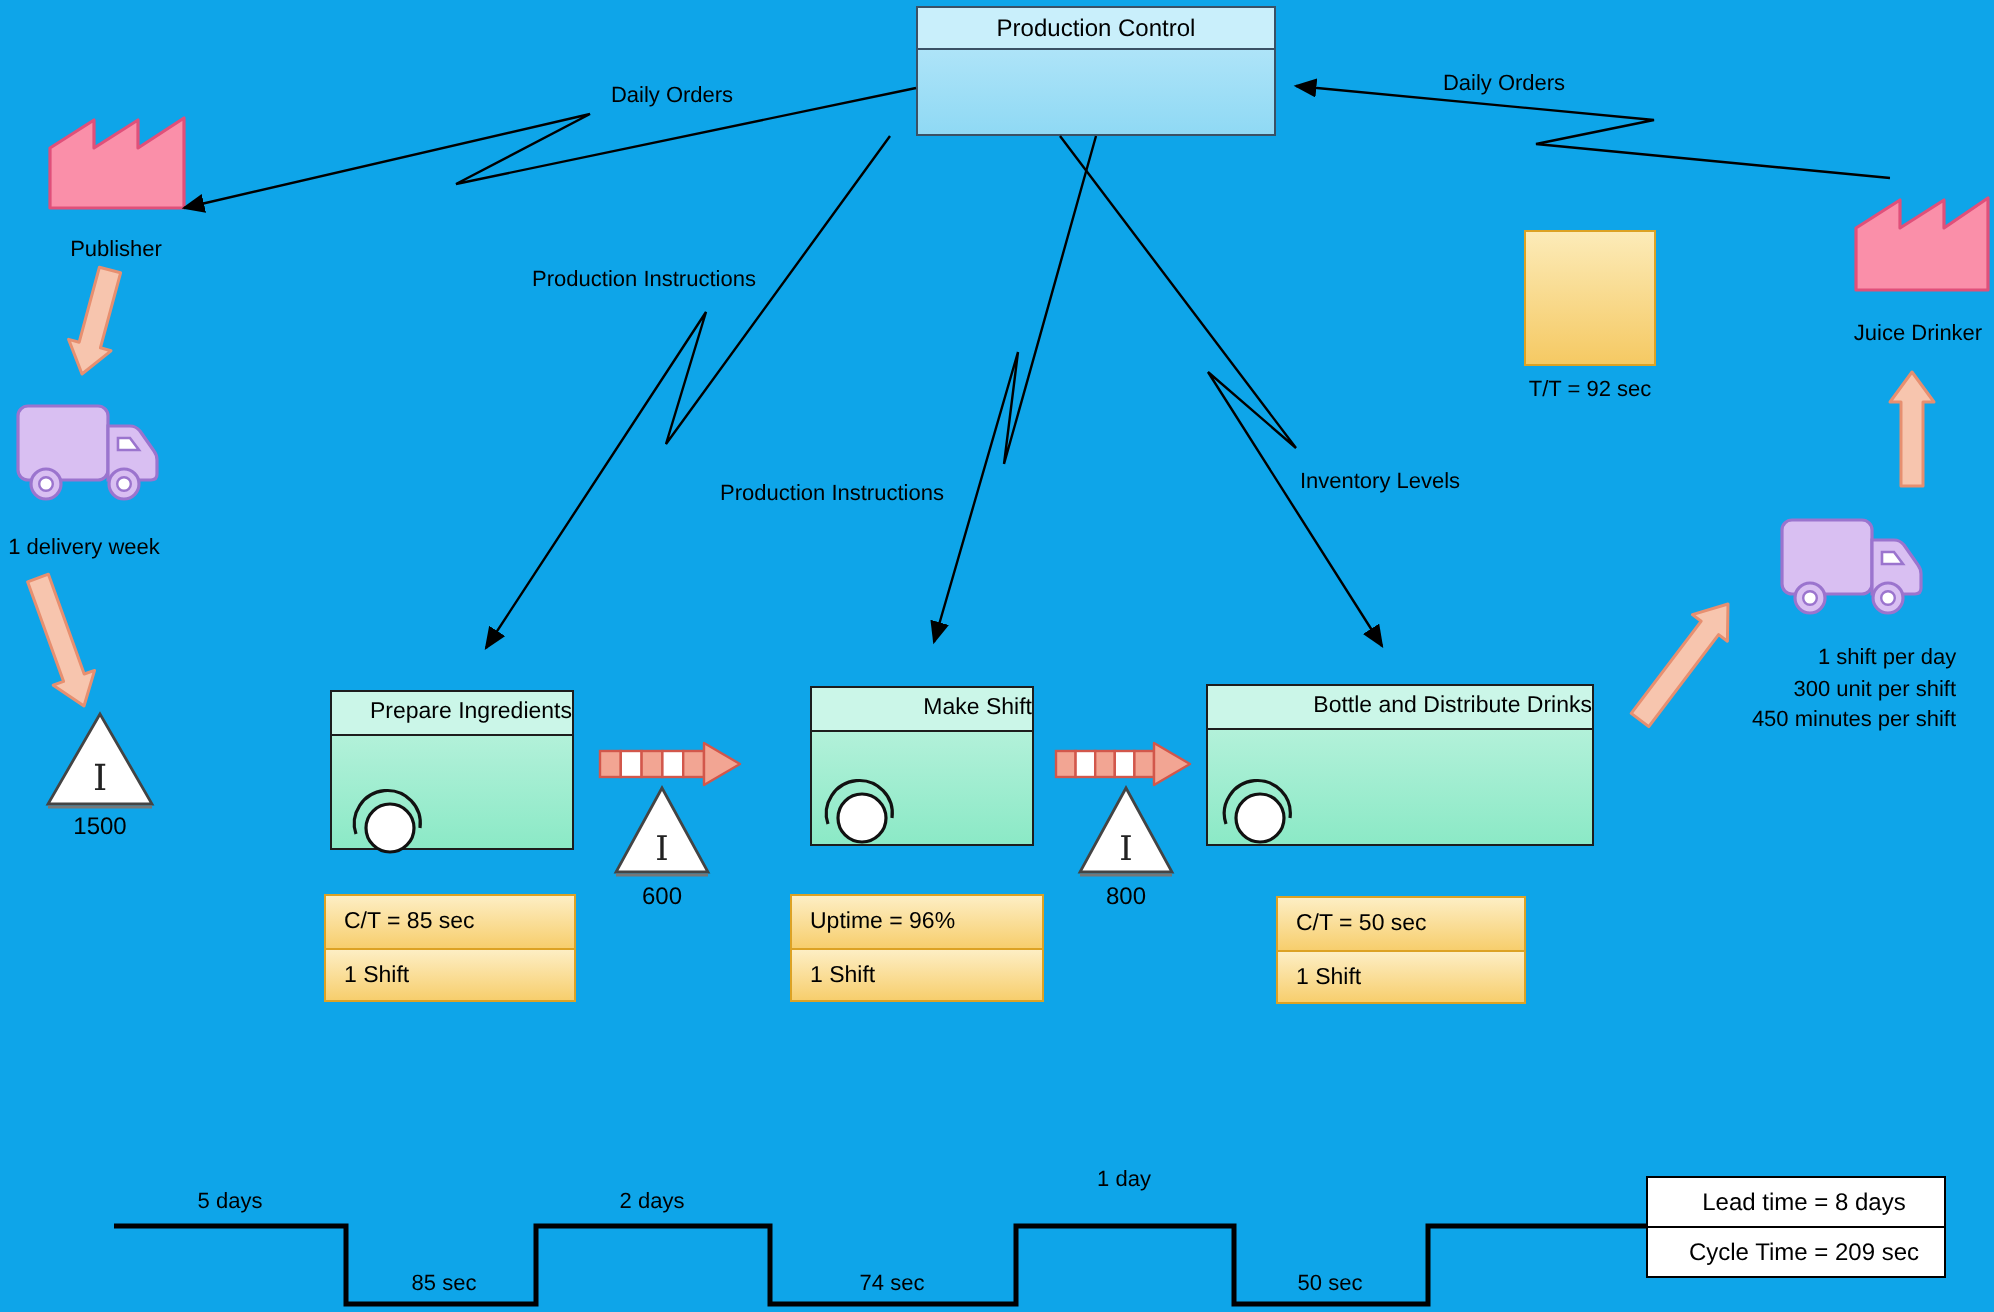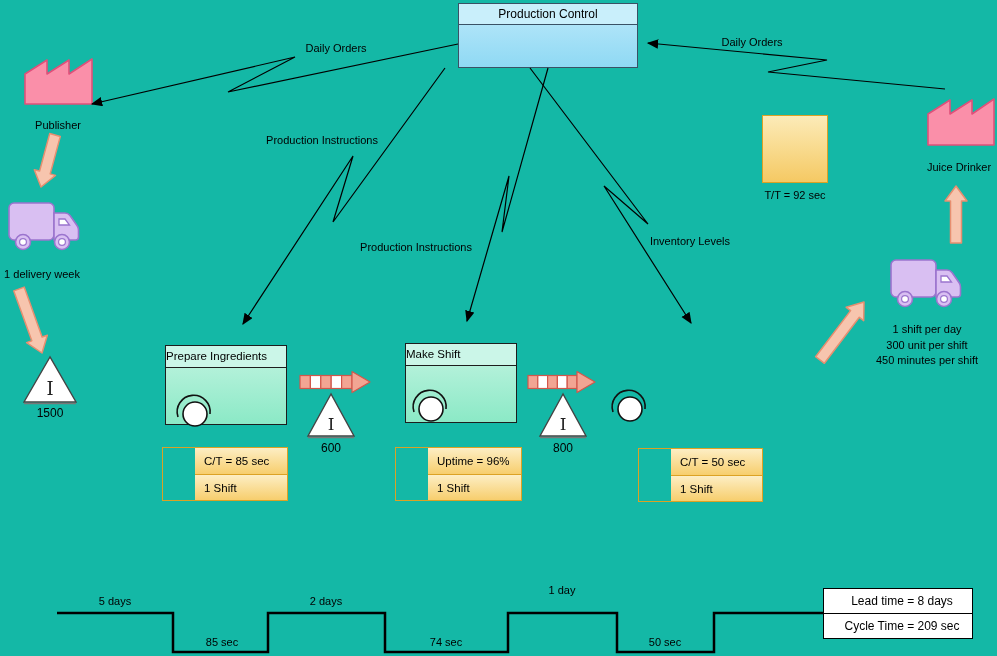--- a/index.html
+++ b/index.html
@@ -3,7 +3,7 @@
 <meta charset="utf-8">
 <style>
   html,body{margin:0;padding:0;background:#fff;}
-  .canvas{position:relative;width:997px;height:656px;background:#14b8a6;overflow:hidden;
+  .canvas{position:relative;width:997px;height:656px;background:#0ea5e9;overflow:hidden;
           font-family:"Liberation Sans",sans-serif;color:#000;}
   .layer{position:absolute;left:0;top:0;z-index:2;pointer-events:none;}
   .node{position:absolute;box-sizing:border-box;z-index:1;}

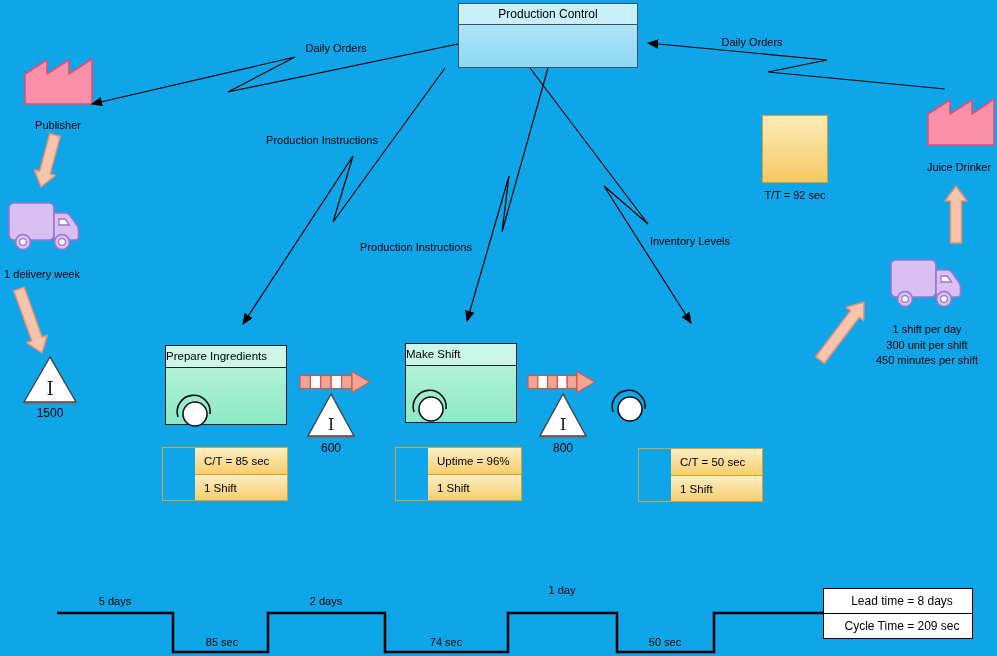--- a/index.html
+++ b/index.html
@@ -28,7 +28,7 @@
   .lrow + .lrow{border-top:1.4px solid #000;}
   
   .clabel{position:absolute;transform:translateX(-50%);white-space:nowrap;
-          font-size:11px;z-index:1;text-align:center;}
+          font-size:11px;z-index:1;text-align:right;}
   .tl3{line-height:15.5px;}
 </style>
 </head>

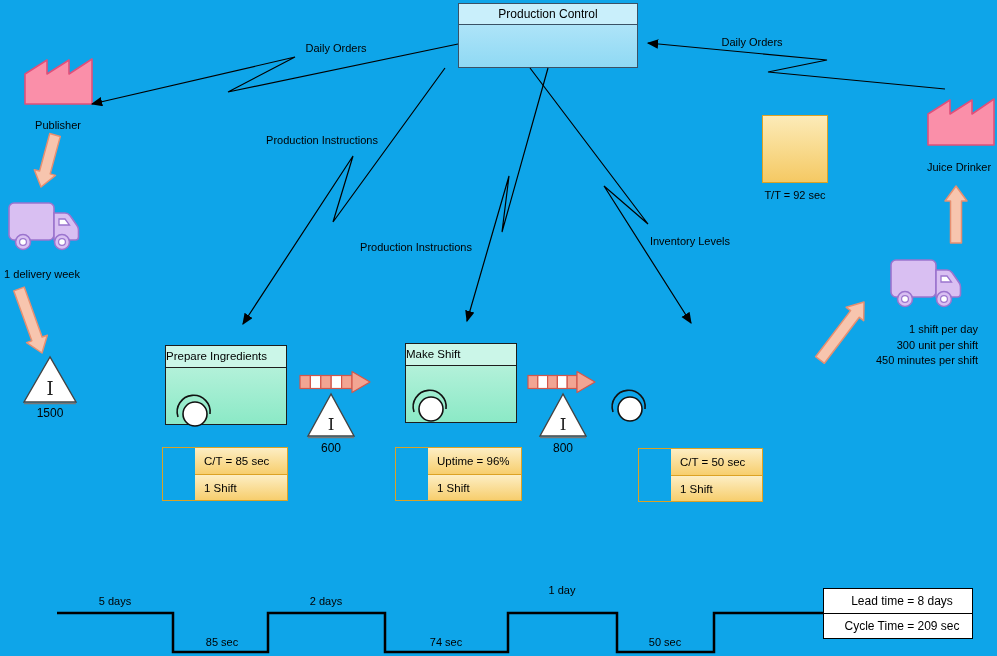--- a/index.html
+++ b/index.html
@@ -13,7 +13,7 @@
                 background:#C9EFFB;border-bottom:1.4px solid #3A5165;}
   
   .proc{border:1.7px solid #1d1d1d;background:linear-gradient(180deg,#C2F4E1,#8BE9C6);}
-  .proc .ptitle{height:21px;line-height:21px;text-align:left;font-size:11.5px;
+  .proc .ptitle{height:21px;line-height:21px;text-align:right;font-size:11.5px;
                 background:#CBF6E8;border-bottom:1.5px solid #1d1d1d;white-space:nowrap;}
   
   .databox{border:1.6px solid #DCA224;z-index:1;padding-left:32px;}

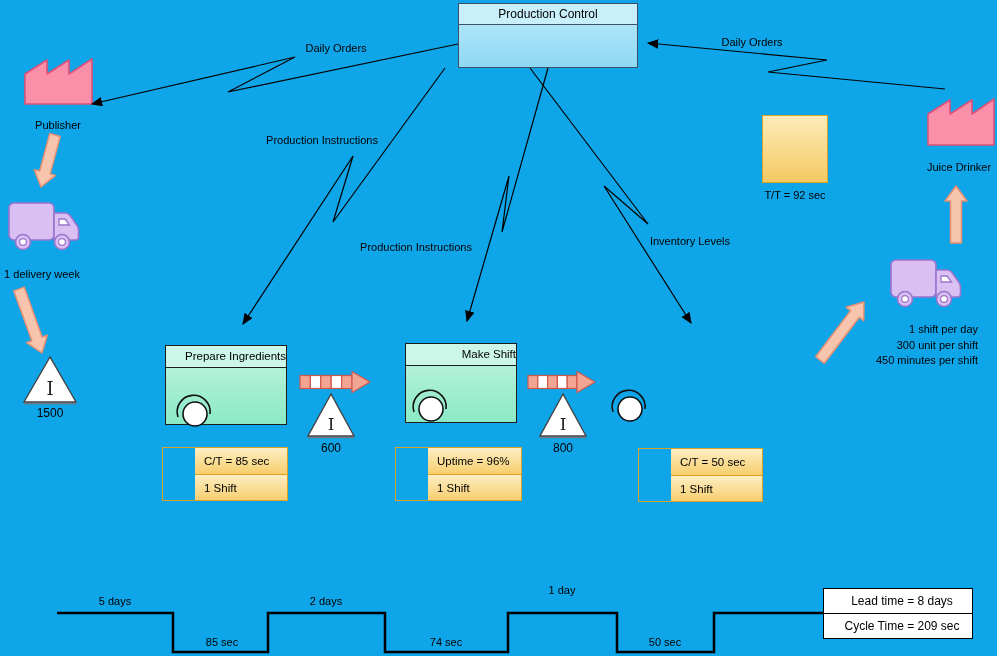--- a/index.html
+++ b/index.html
@@ -61,6 +61,9 @@
   </div>
   <div class="node proc" style="left:405px;top:343px;width:112px;height:80px">
     <div class="ptitle">Make Shift</div>
+  </div>
+  <div class="node proc" style="left:603px;top:342px;width:194px;height:81px">
+    <div class="ptitle">Bottle and Distribute Drinks</div>
   </div>
 
   <div class="node databox" style="left:162px;top:447px;width:126px">

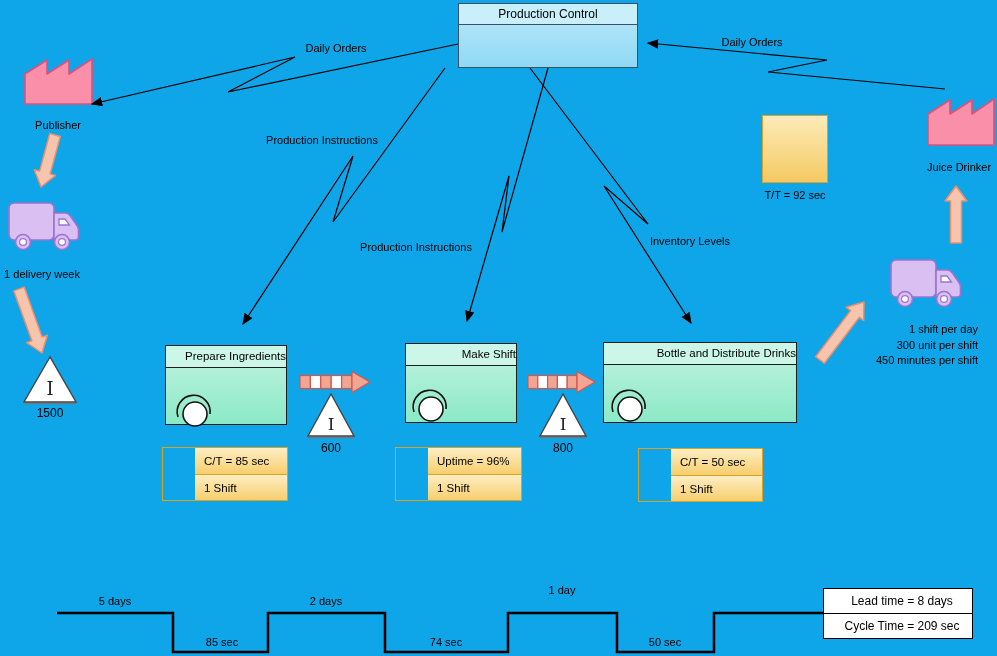--- a/index.html
+++ b/index.html
@@ -16,7 +16,7 @@
   .proc .ptitle{height:21px;line-height:21px;text-align:right;font-size:11.5px;
                 background:#CBF6E8;border-bottom:1.5px solid #1d1d1d;white-space:nowrap;}
   
-  .databox{border:1.6px solid #DCA224;z-index:1;padding-left:32px;}
+  .databox{border:1.6px solid #DCA224;z-index:1;}
   .drow{height:26px;line-height:26px;padding-left:9px;font-size:11.5px;
         background:linear-gradient(180deg,#FDEEC4,#F7CE6D);box-sizing:border-box;}
   .drow + .drow{border-top:1.6px solid #DCA224;}

